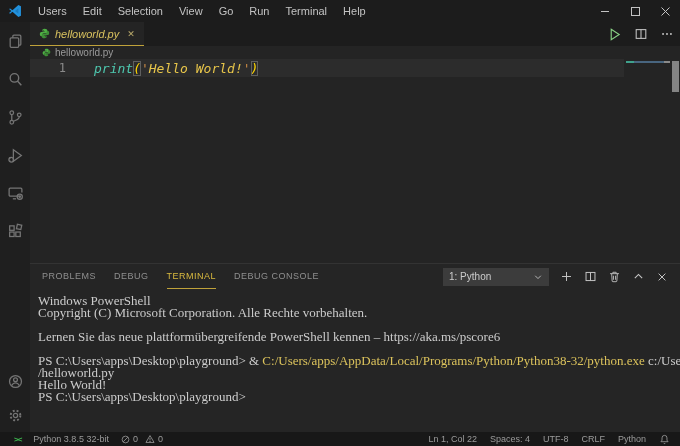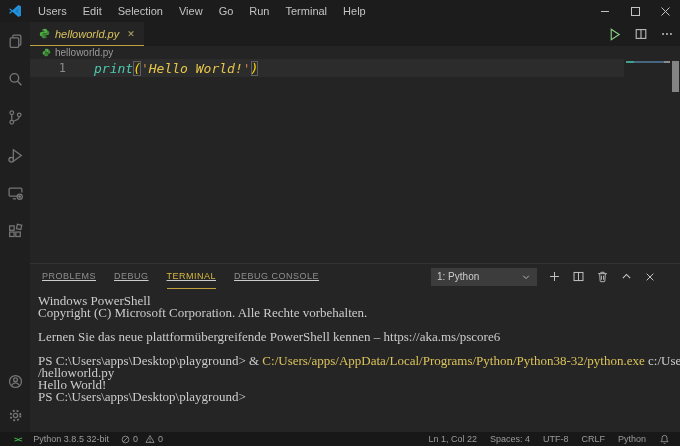--- a/index.html
+++ b/index.html
@@ -53,7 +53,7 @@
   
   .panel { height:169px; background:#252525; border-top:1px solid #333; display:flex; flex-direction:column; }
   .panel-header { height:25px; display:flex; align-items:center; }
-  .panel-tabs { display:flex; height:100%; padding-left:12px; gap:18px;text-decoration:underline; }
+  .panel-tabs { display:flex; height:100%; padding-left:12px; gap:18px; }
   .panel-tab { display:flex; align-items:center; font-size:9px; letter-spacing:.5px; color:#8f8f8f; border-bottom:1px solid transparent; }
   .panel-tab.active { color:#d9ba3f; border-bottom-color:#bfa23a; }
   .panel-right { margin-left:auto; display:flex; align-items:center; gap:11px; padding-right:24px; }

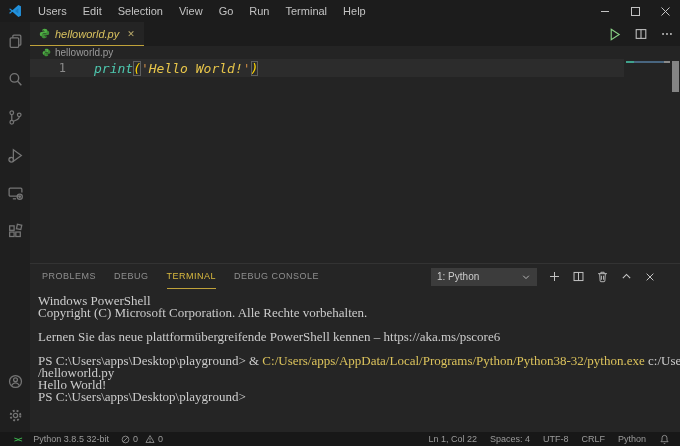--- a/index.html
+++ b/index.html
@@ -56,7 +56,7 @@
   .panel-tabs { display:flex; height:100%; padding-left:12px; gap:18px; }
   .panel-tab { display:flex; align-items:center; font-size:9px; letter-spacing:.5px; color:#8f8f8f; border-bottom:1px solid transparent; }
   .panel-tab.active { color:#d9ba3f; border-bottom-color:#bfa23a; }
-  .panel-right { margin-left:auto; display:flex; align-items:center; gap:11px; padding-right:24px; }
+  .panel-right { margin-left:auto; display:flex; align-items:center; gap:11px; padding-right:12px; }
   .term-select { width:106px; height:18px; background:#3c3c3c; display:flex; align-items:center; justify-content:space-between; padding:0 6px; }
   .term-select span { font-size:10px; color:#cccccc; }
   .panel-content { flex:1; padding:6px 0 0 8px; font-family:Liberation Serif, serif; font-size:13px; line-height:12px; color:#cccccc; }

